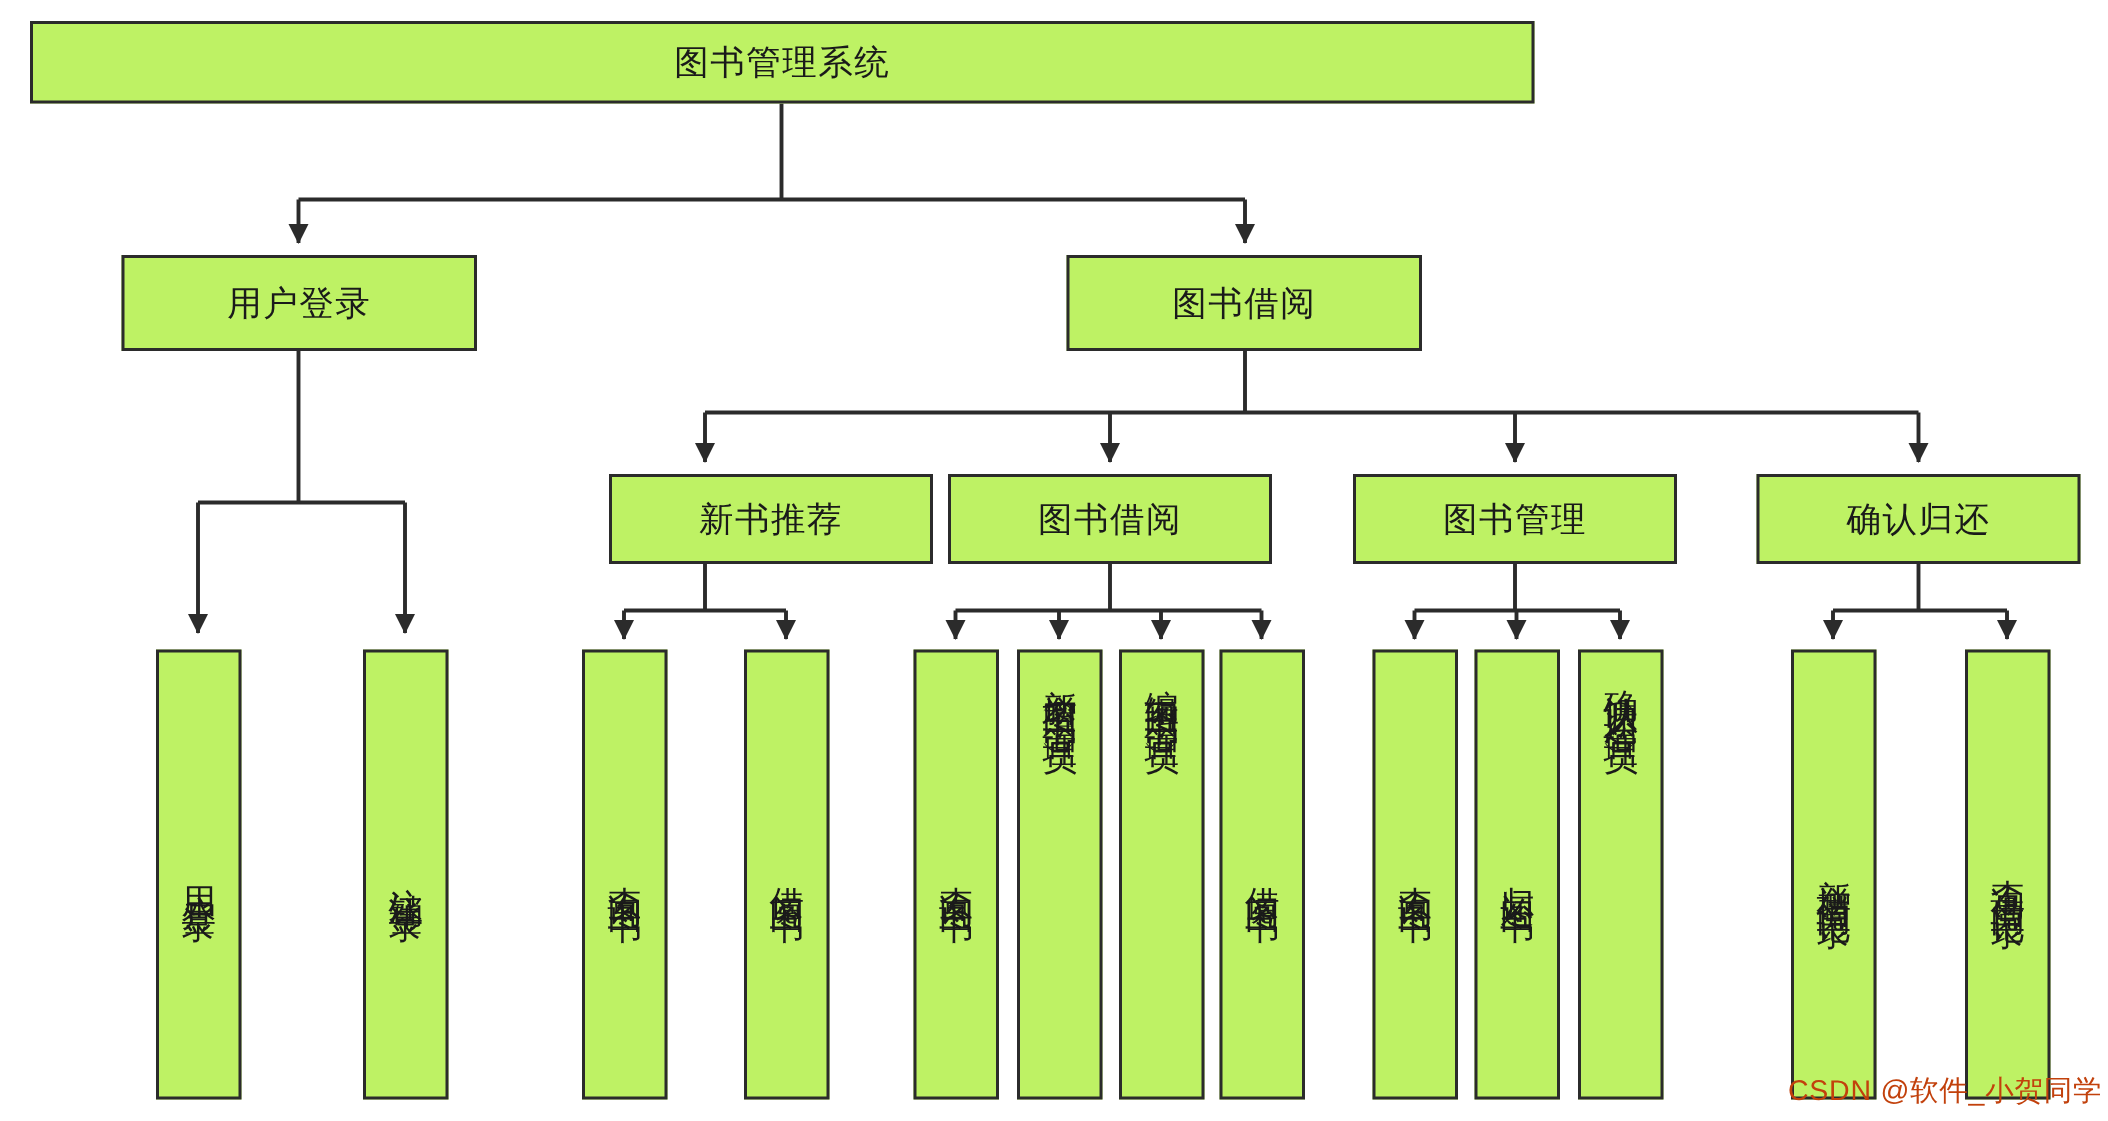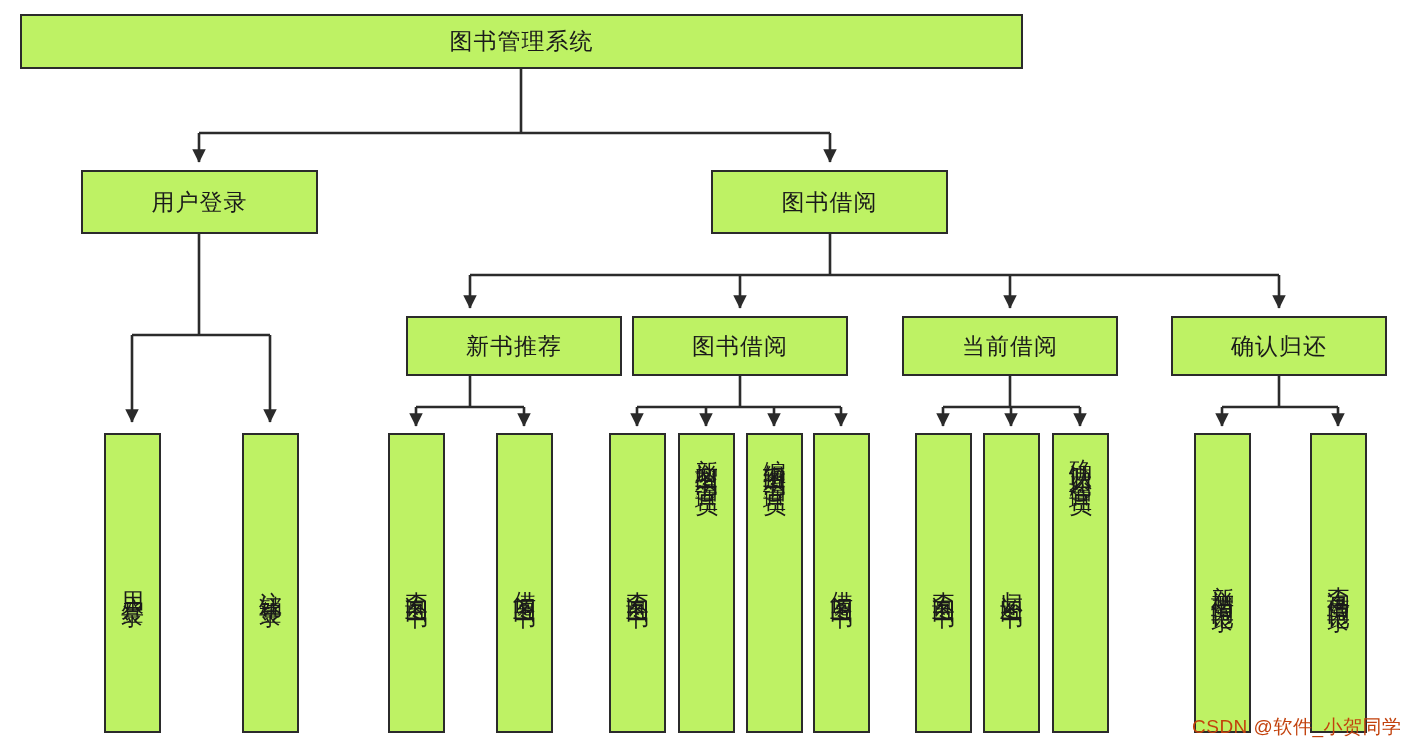--- a/index.html
+++ b/index.html
@@ -143,7 +143,7 @@
   </div>
 
   <div class="node h" style="left:902px;  top:316px; width:216px; height:60px;">
-    <span class="label">当前借阅</span>
+    <span class="label">图书管理</span>
   </div>
 
   <div class="node h" style="left:1171px; top:316px; width:216px; height:60px;">

